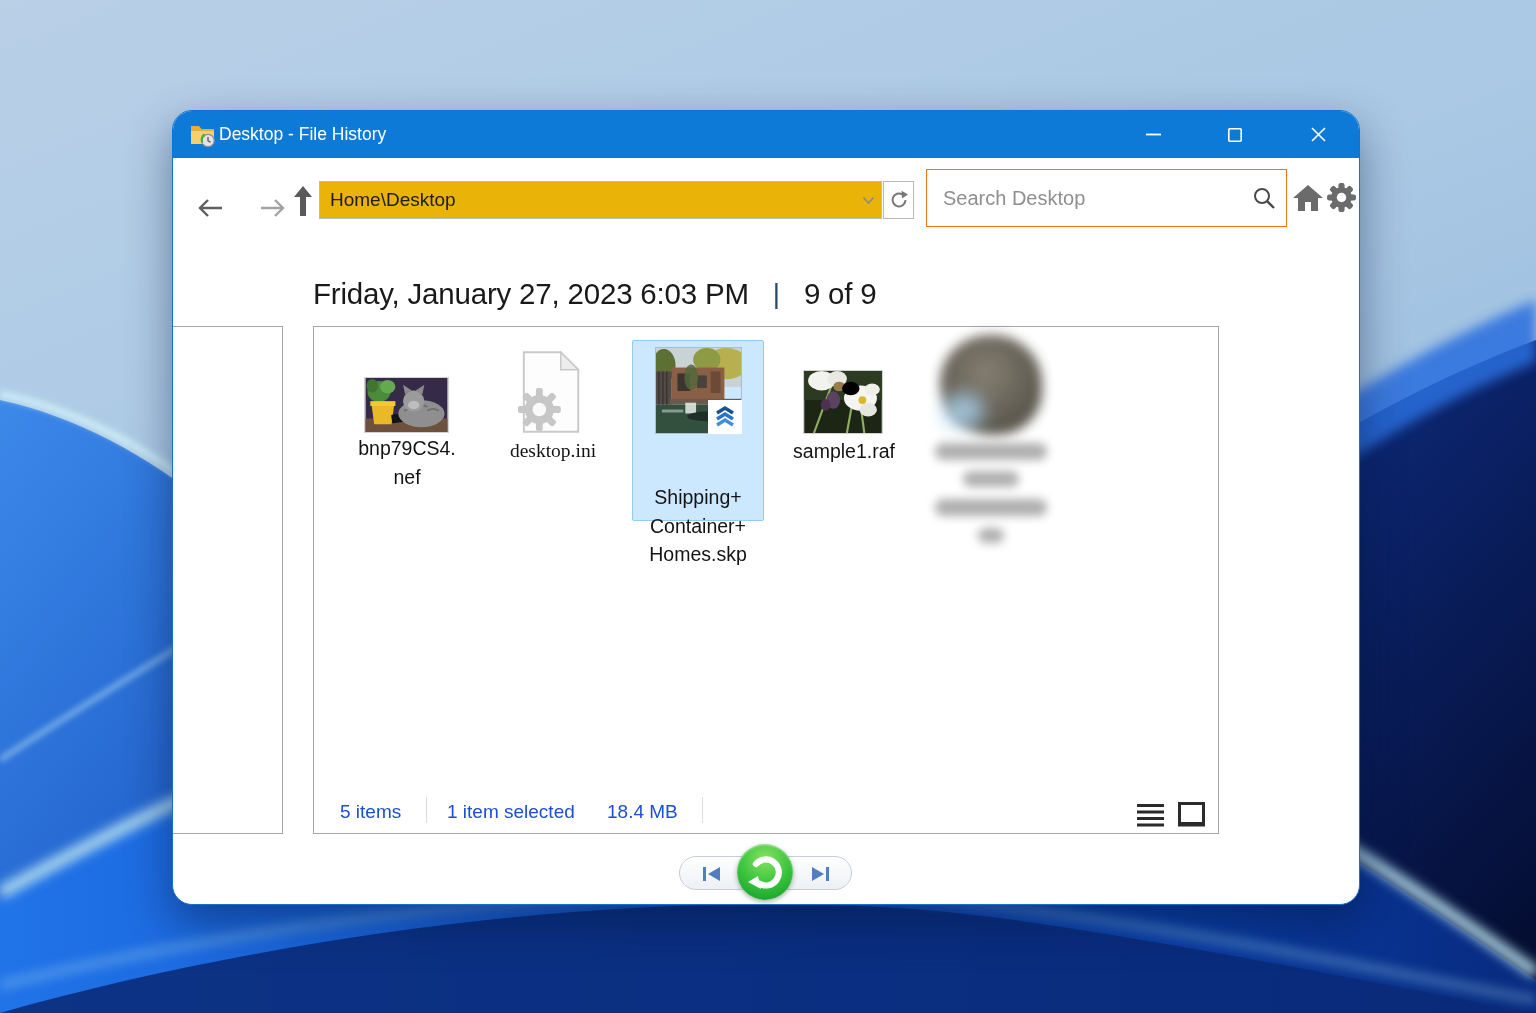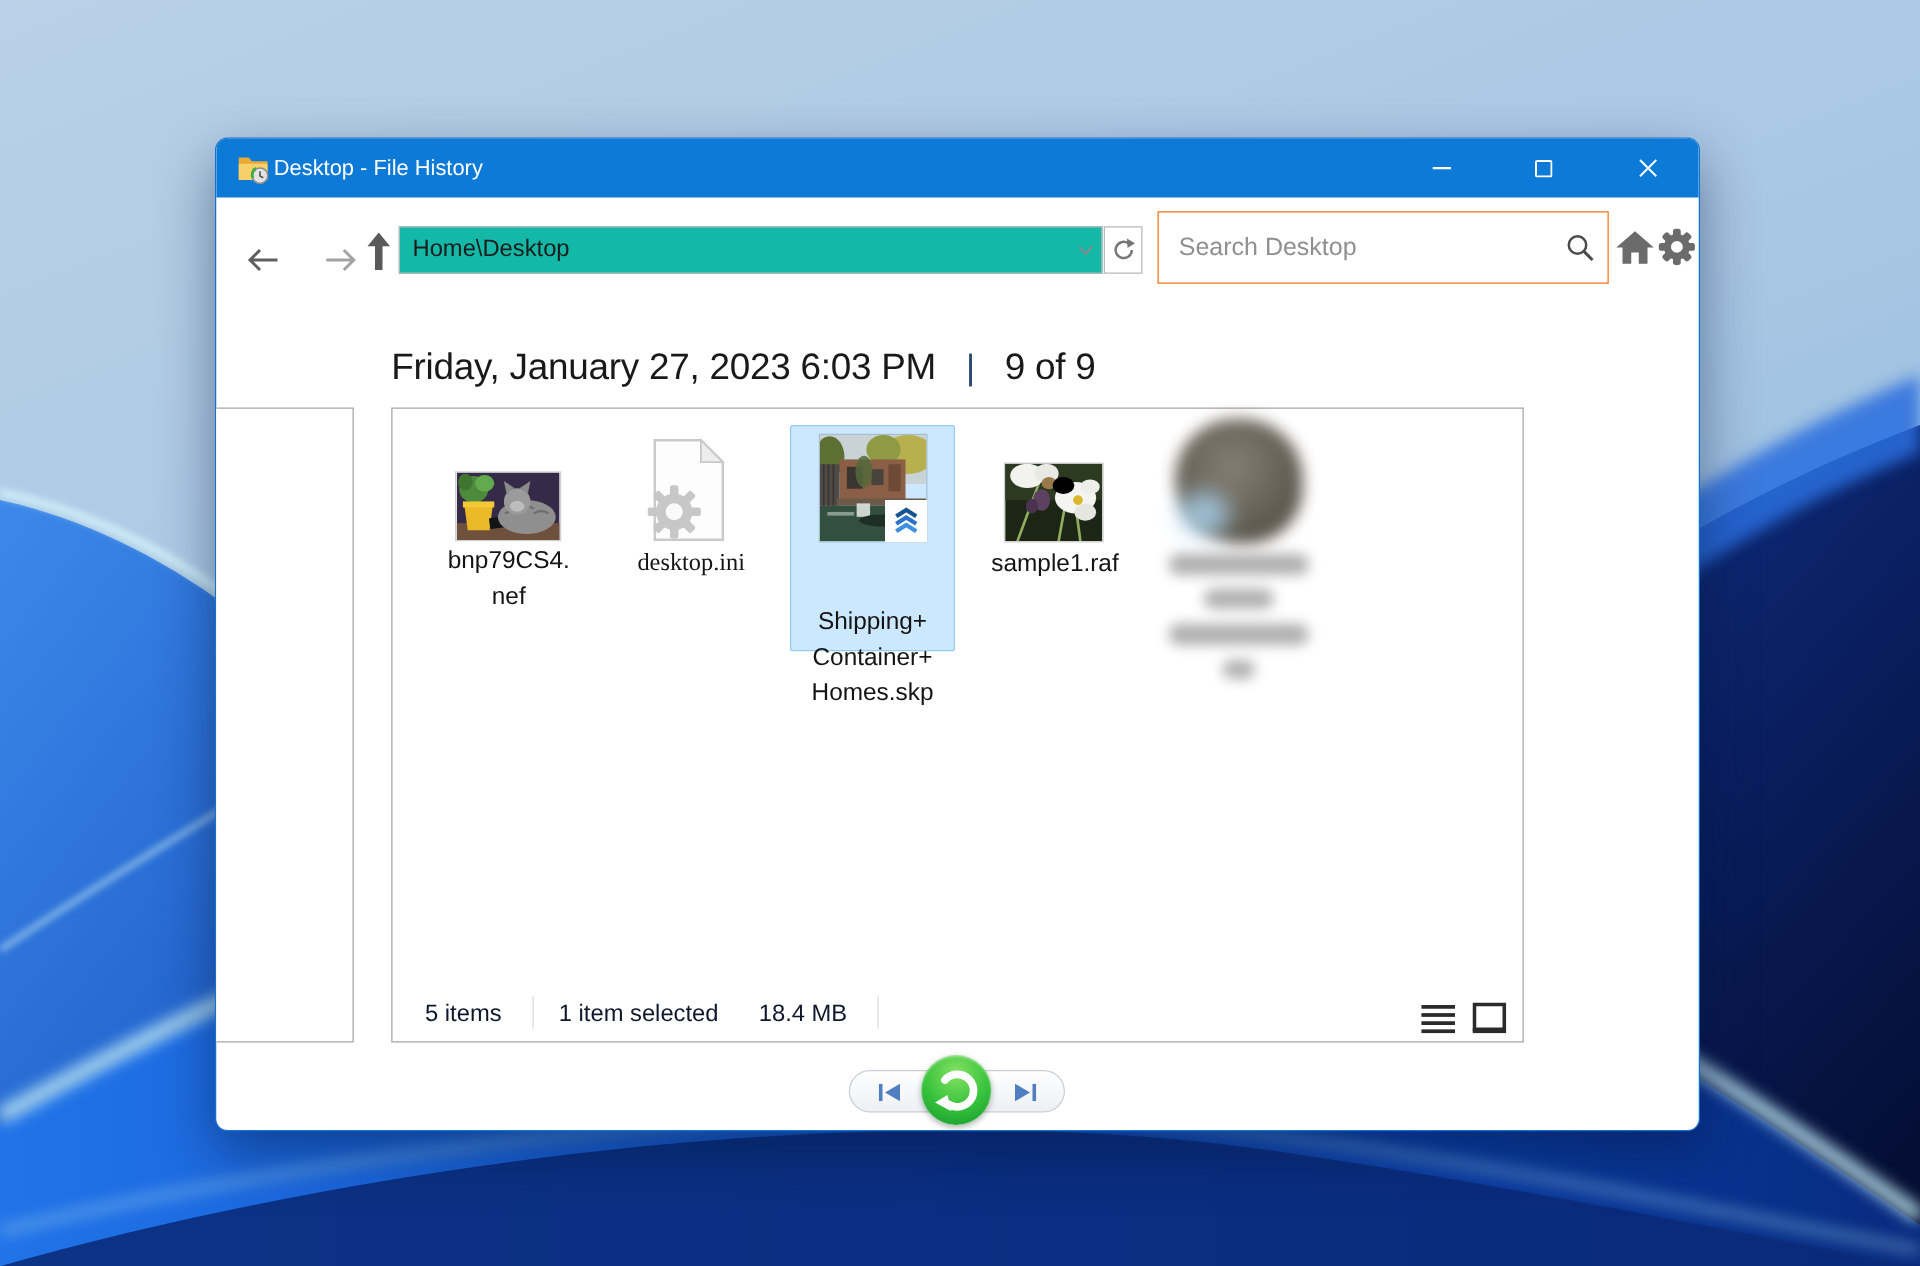--- a/index.html
+++ b/index.html
@@ -12,7 +12,7 @@
 
   
   .window { position:absolute; left:172px; top:110px; width:1188px; height:795px;
-    background:#ffffff; border:1px solid #1371cf; border-radius:10px;
+    background:#ffffff; border:1px solid #1371cf; border-radius:20px;
     box-shadow:0 18px 45px rgba(3,20,60,.45); overflow:hidden; }
 
   .titlebar { position:absolute; left:0; top:0; width:100%; height:47px;

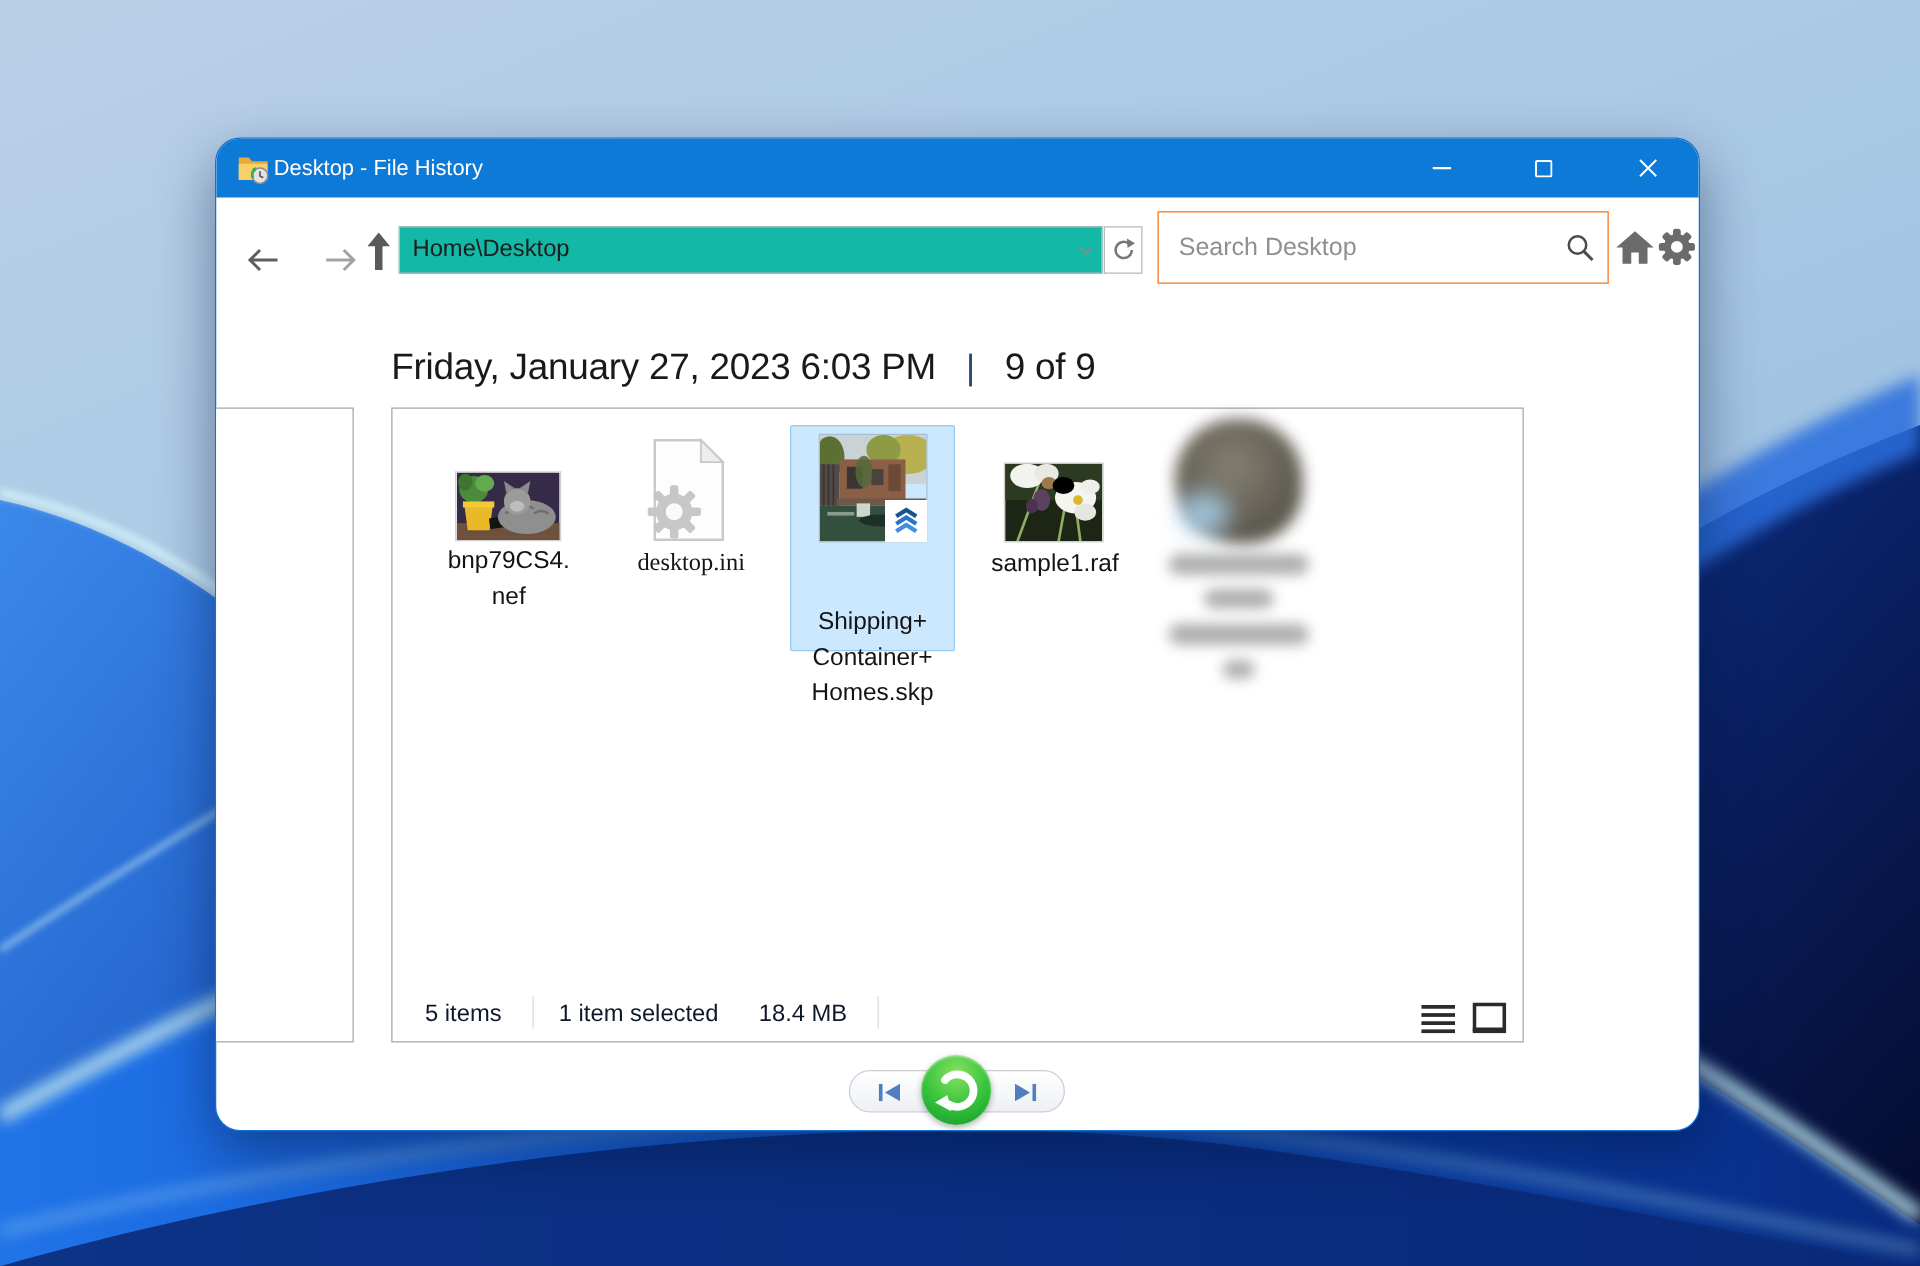--- a/index.html
+++ b/index.html
@@ -27,7 +27,7 @@
   
   .navarrow { position:absolute; }
   .addressbar { position:absolute; left:146px; top:70px; width:563px; height:38px;
-    border:1px solid #b9b9b9; background:#14b8a6; display:flex; align-items:center; }
+    border:1px solid #b9b9b9; background:#eab308; display:flex; align-items:center; }
   .addressbar input { border:none; outline:none; flex:1; font:inherit; font-size:19px;
     color:#1c1c1c; padding:0 8px 0 10px; background:transparent; }
   .address-chevron { width:26px; height:100%; display:flex; align-items:center; justify-content:center; }

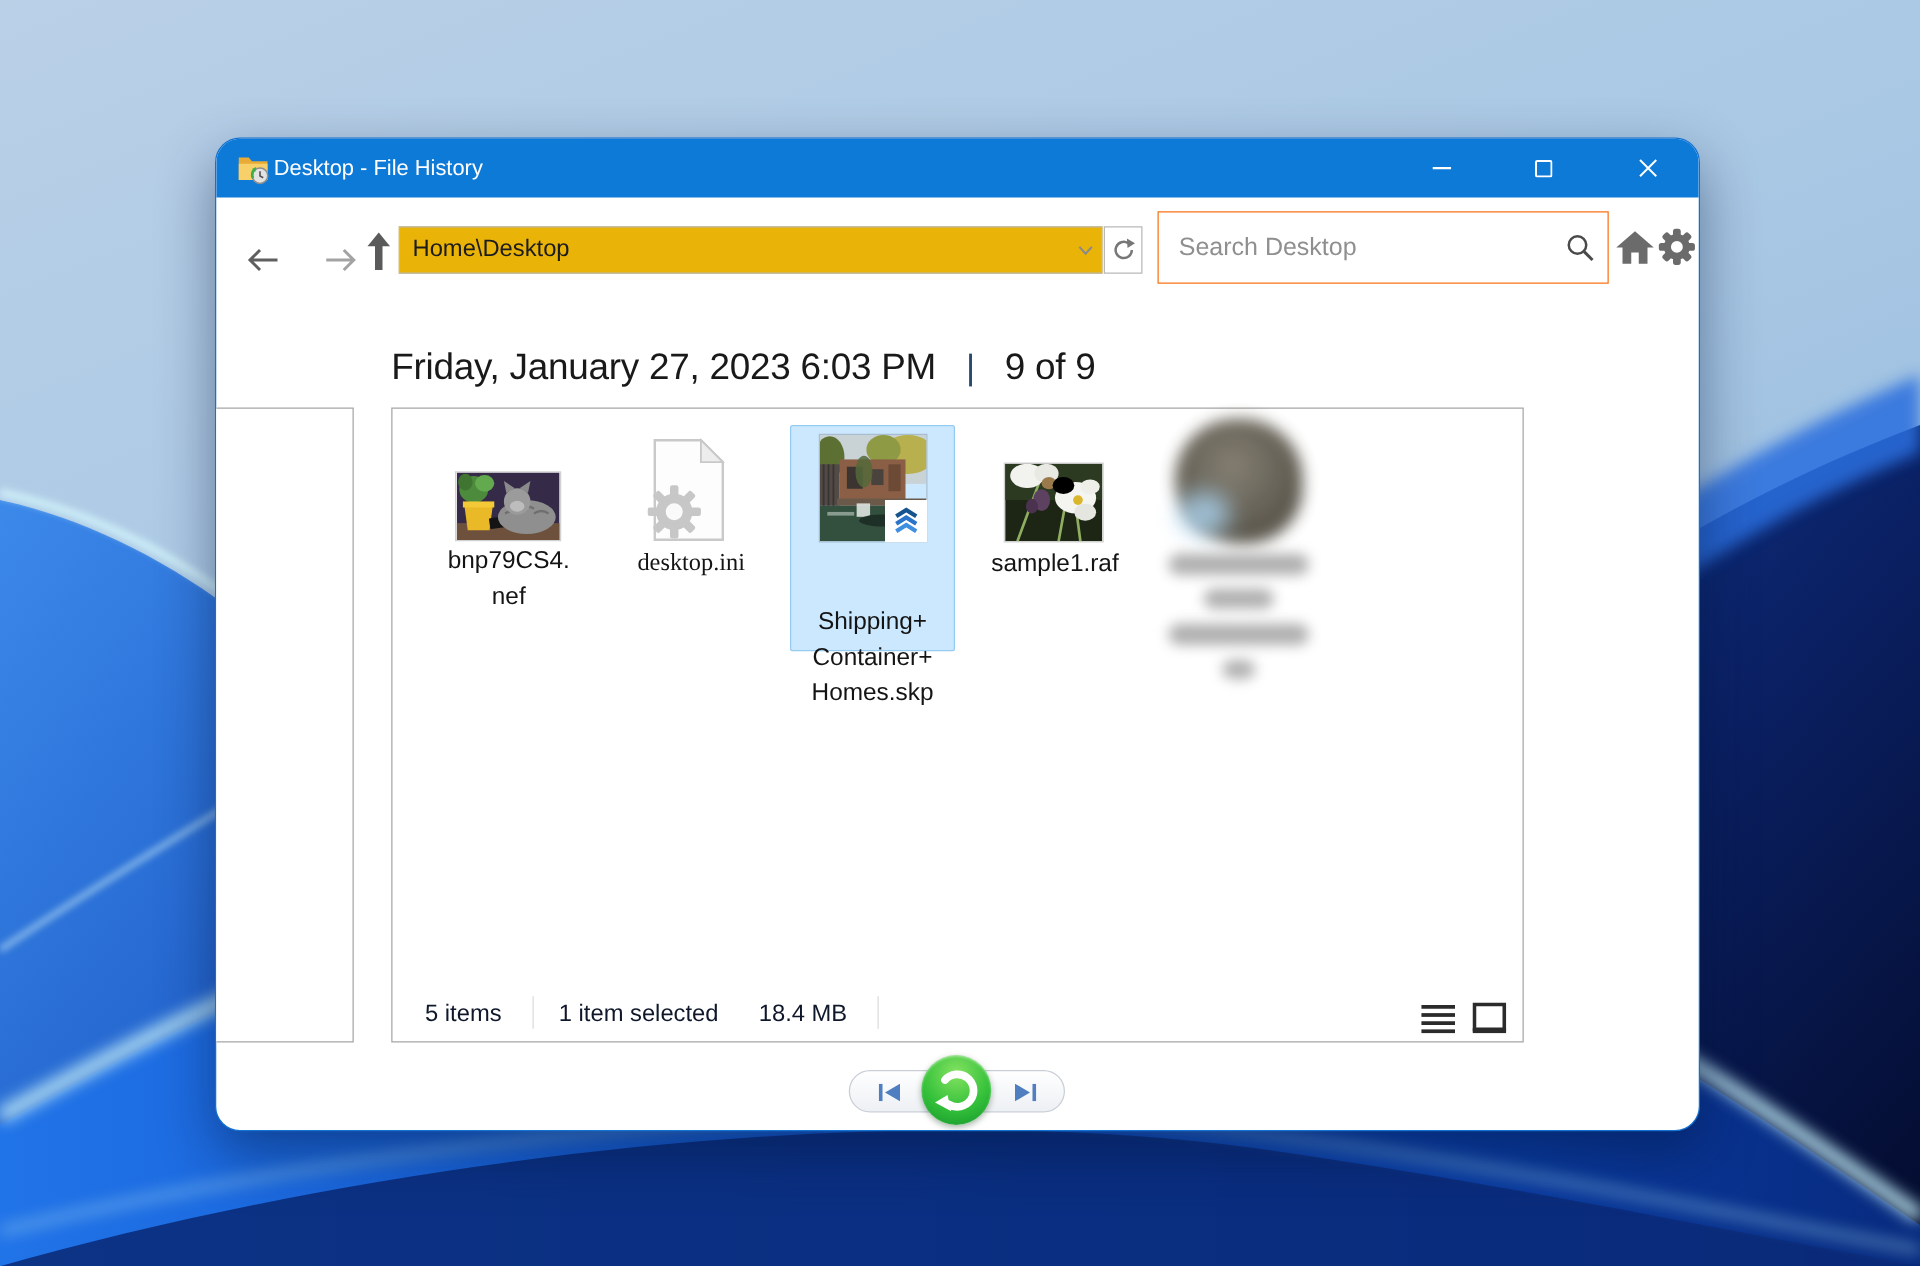--- a/index.html
+++ b/index.html
@@ -69,7 +69,7 @@
     filter:blur(5px); opacity:.7; }
 
   
-  .status-text { position:absolute; font-size:19px; color:#0f172a; }
+  .status-text { position:absolute; font-size:19px; color:#1d4ed8; }
   .status-divider { position:absolute; width:1px; height:26px; background:#dcdcdc; }
 
   

